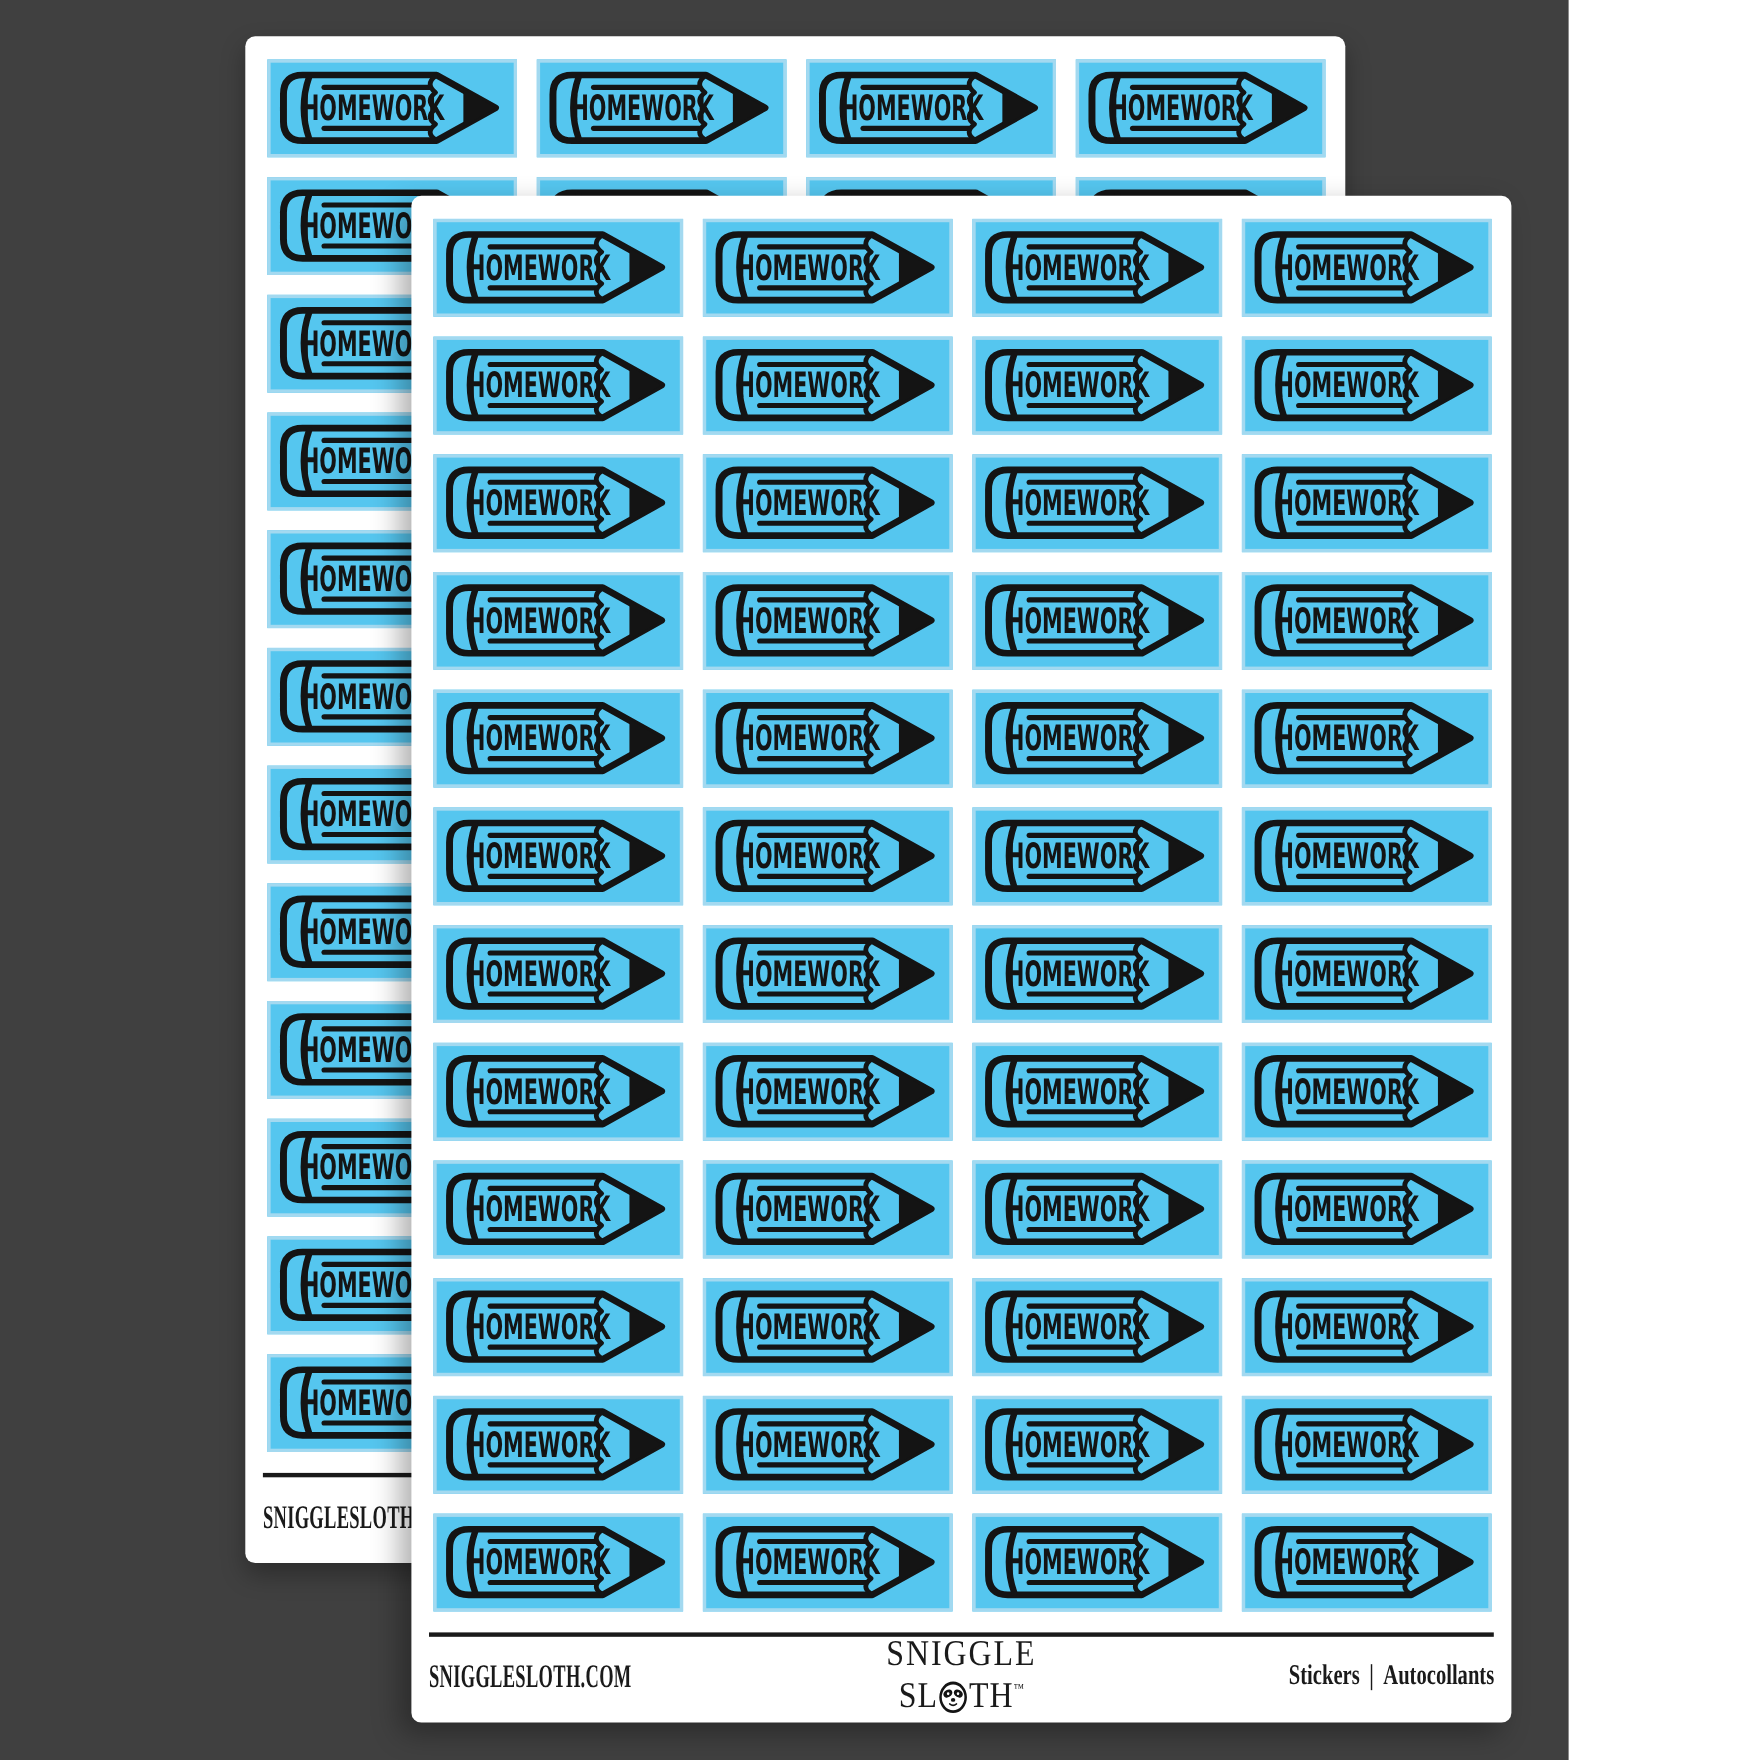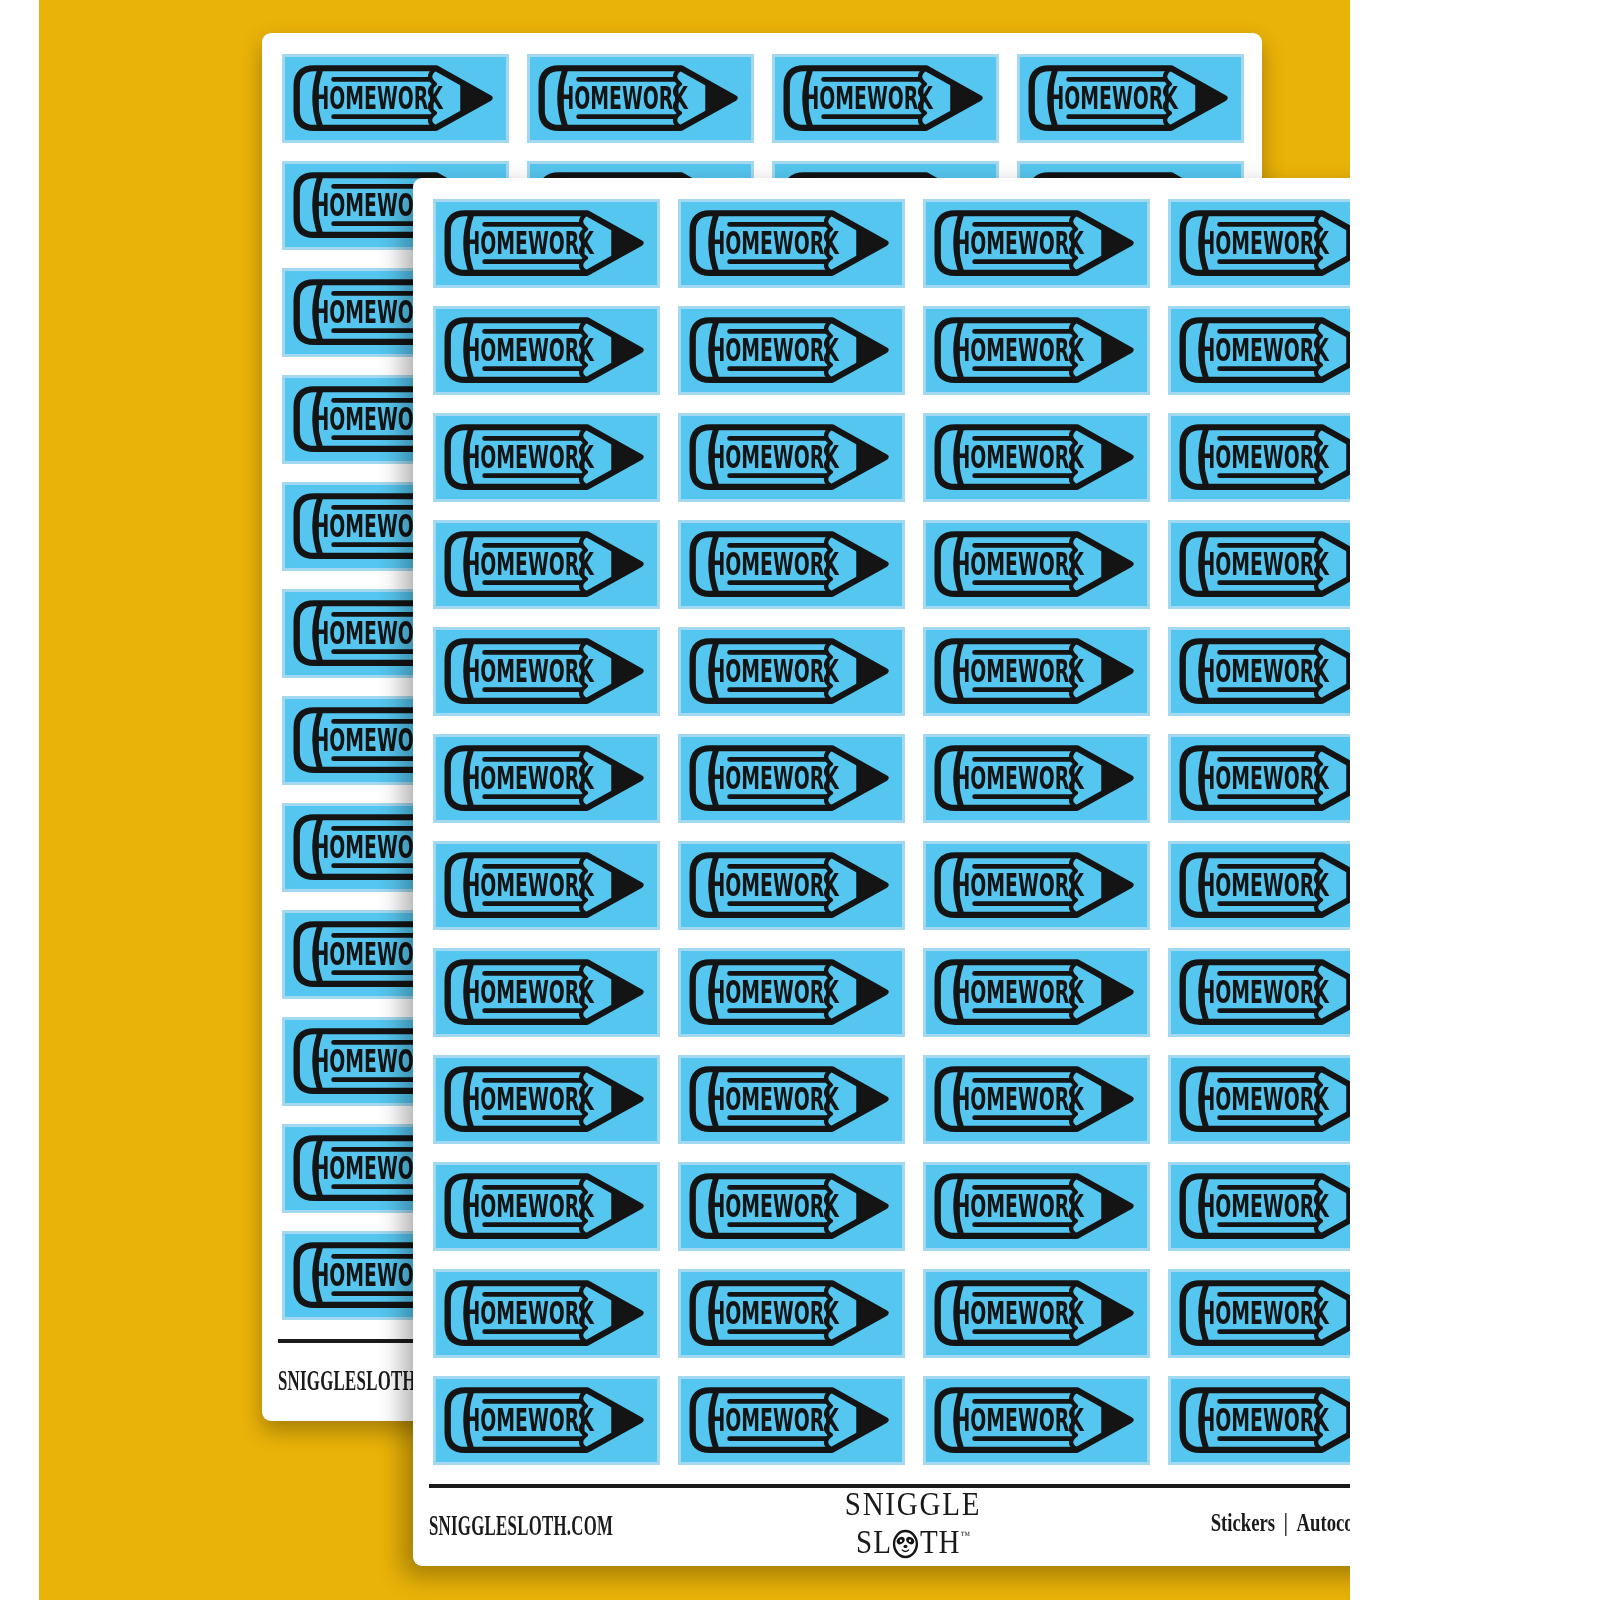--- a/index.html
+++ b/index.html
@@ -9,12 +9,11 @@
   }
   .scene {
     position: relative;
-    width: 1311px;
+    width: 1426px;
     height: 1600px;
-    background: #eab308;
+    background: #404040;
     overflow: hidden;
     font-family: "Liberation Serif", serif;
-    margin-left: 39px;
   }
   .sheet {
     position: absolute;

